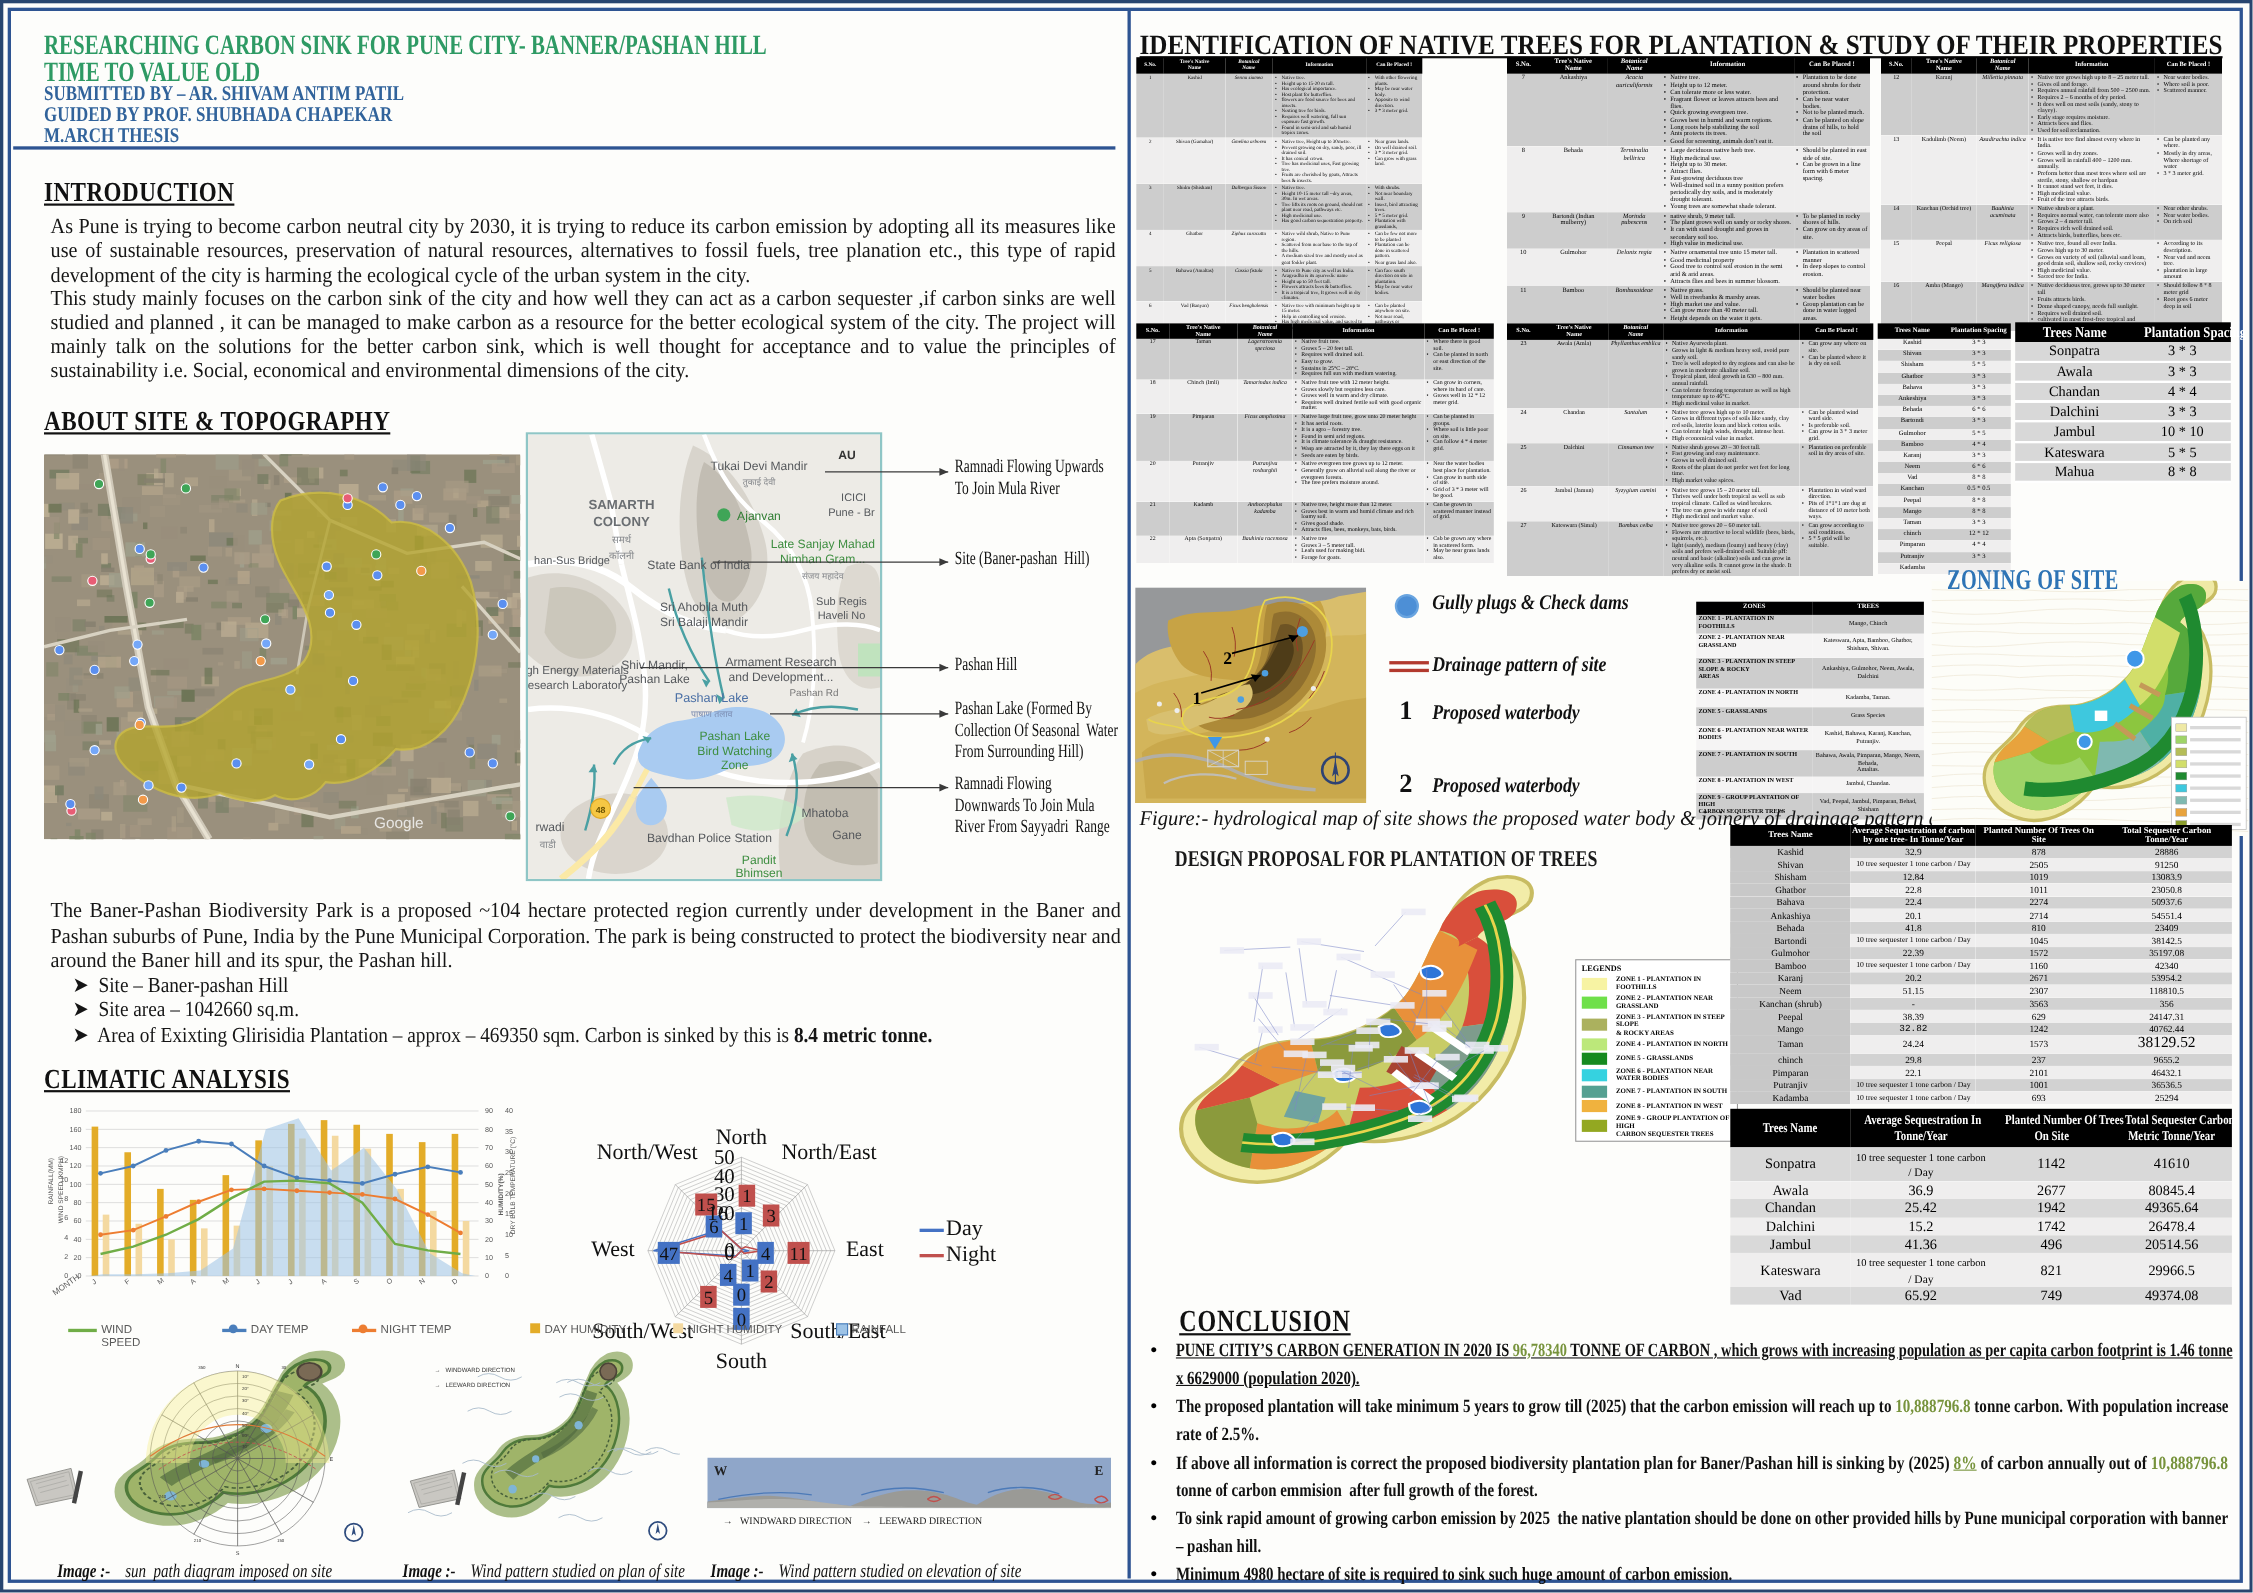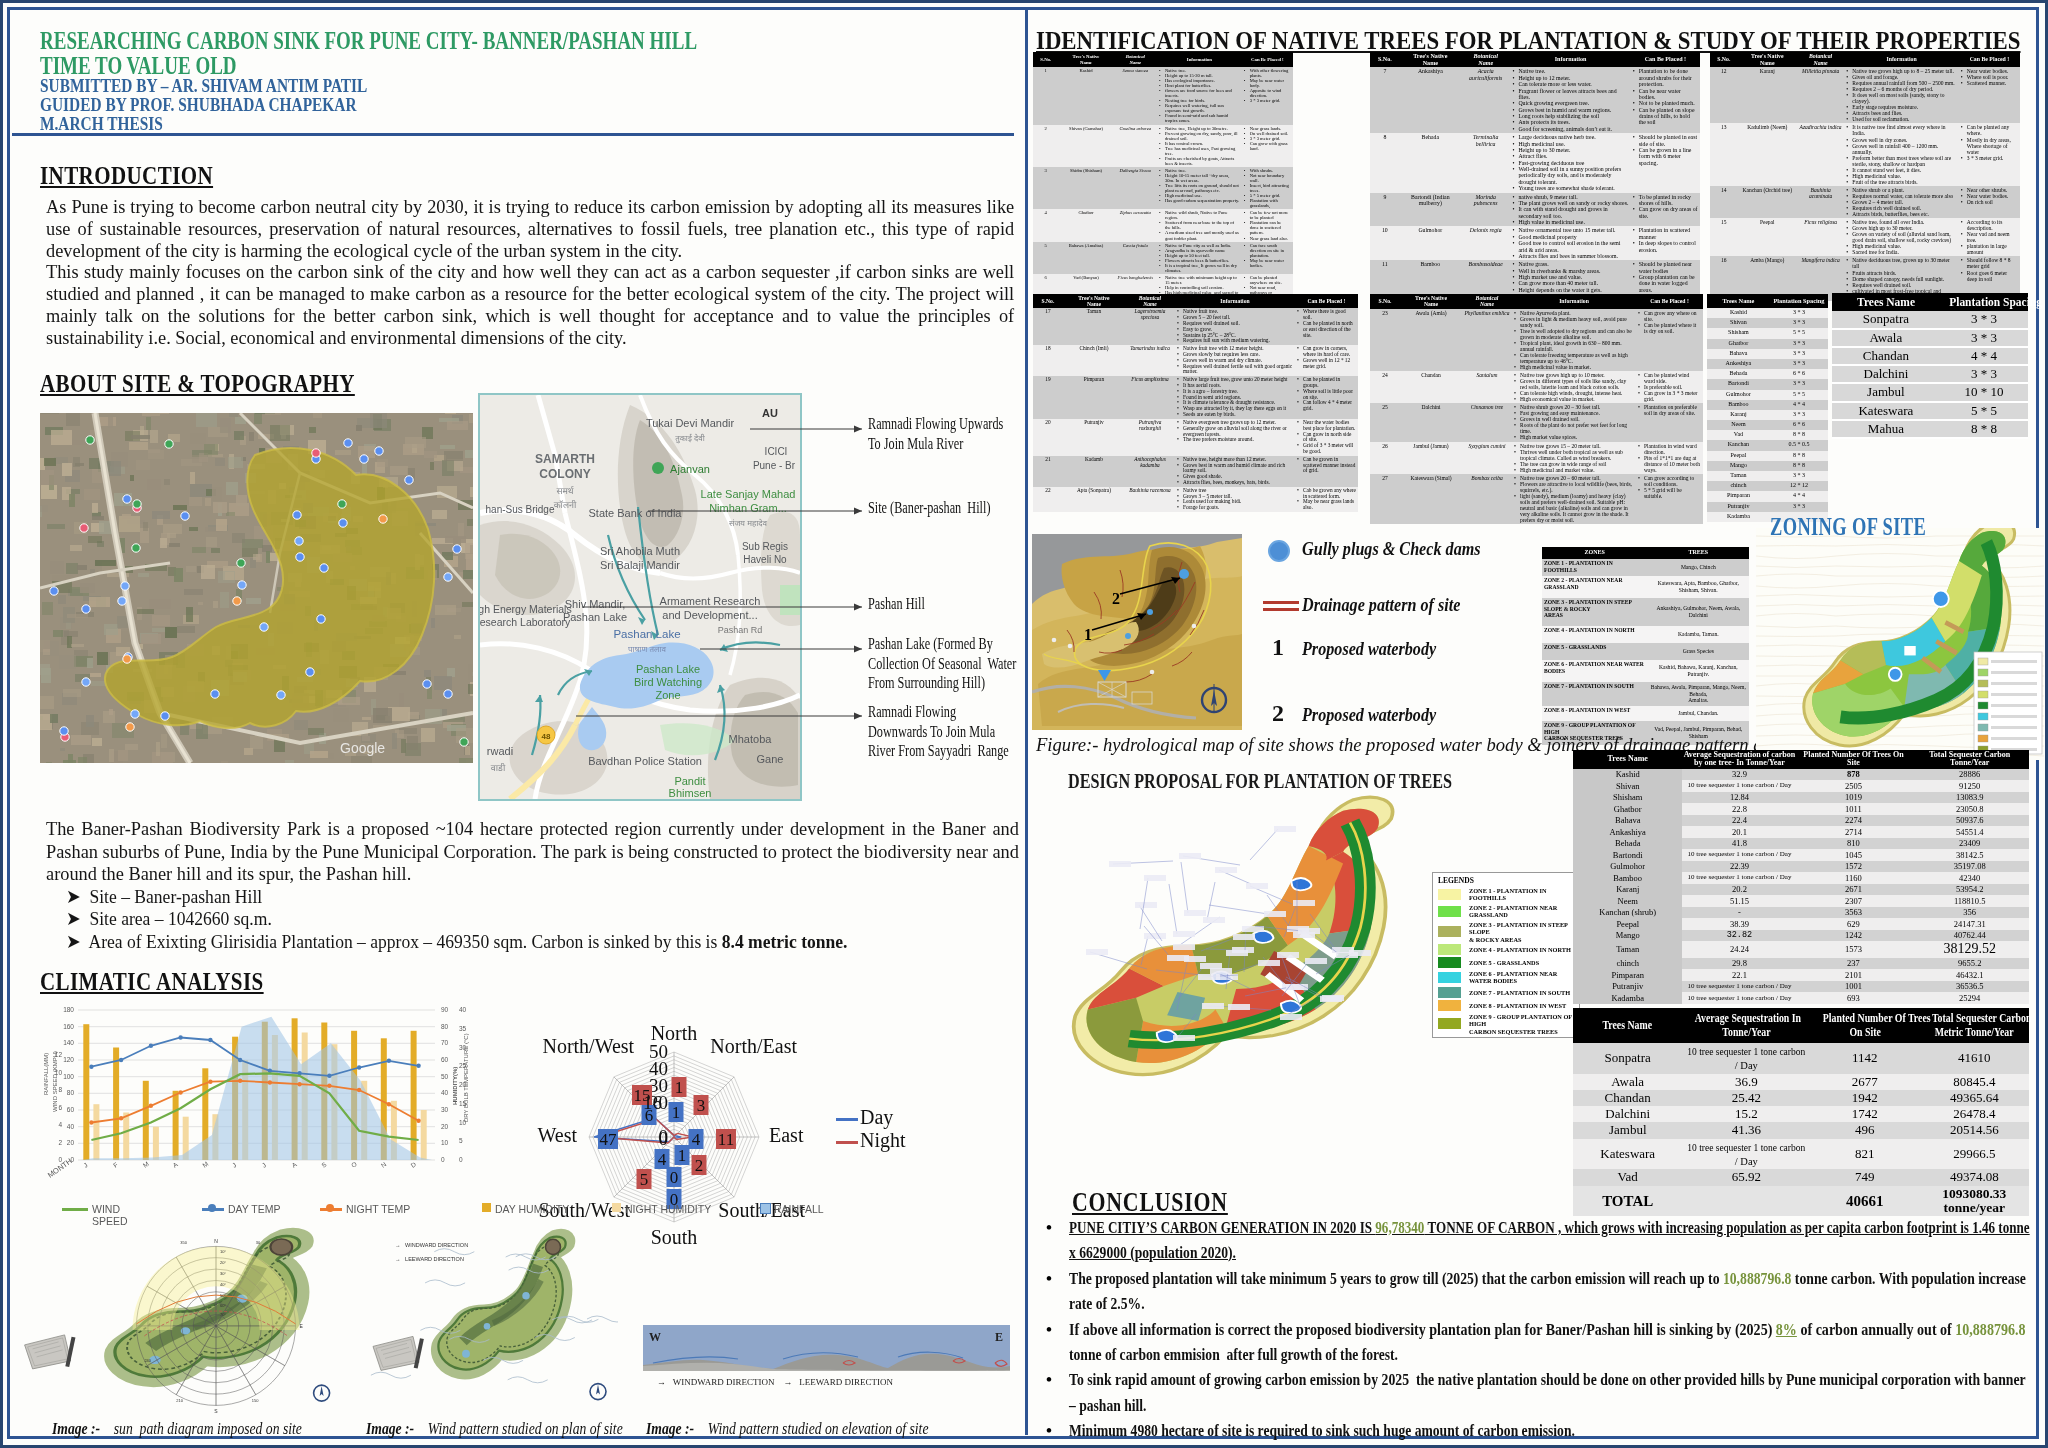--- a/index.html
+++ b/index.html
@@ -2679,7 +2679,7 @@
         <tr style="background:#D2D2D2;height:11.5px;">
           <td class="c" style="background:#C8C8C8;vertical-align:middle;white-space:nowrap;">Kashid</td>
           <td class="c" style="vertical-align:middle;white-space:nowrap;font-size:8.5px;">32.9</td>
-          <td class="c" style="vertical-align:middle;white-space:nowrap;font-size:8.5px;font-weight:bold;">878</td>
+          <td class="c" style="vertical-align:middle;white-space:nowrap;font-size:8.5px;">878</td>
           <td class="c" style="vertical-align:middle;white-space:nowrap;font-size:8.5px;">28886</td>
         </tr>
         <tr style="background:#EFEEEE;height:11.5px;">

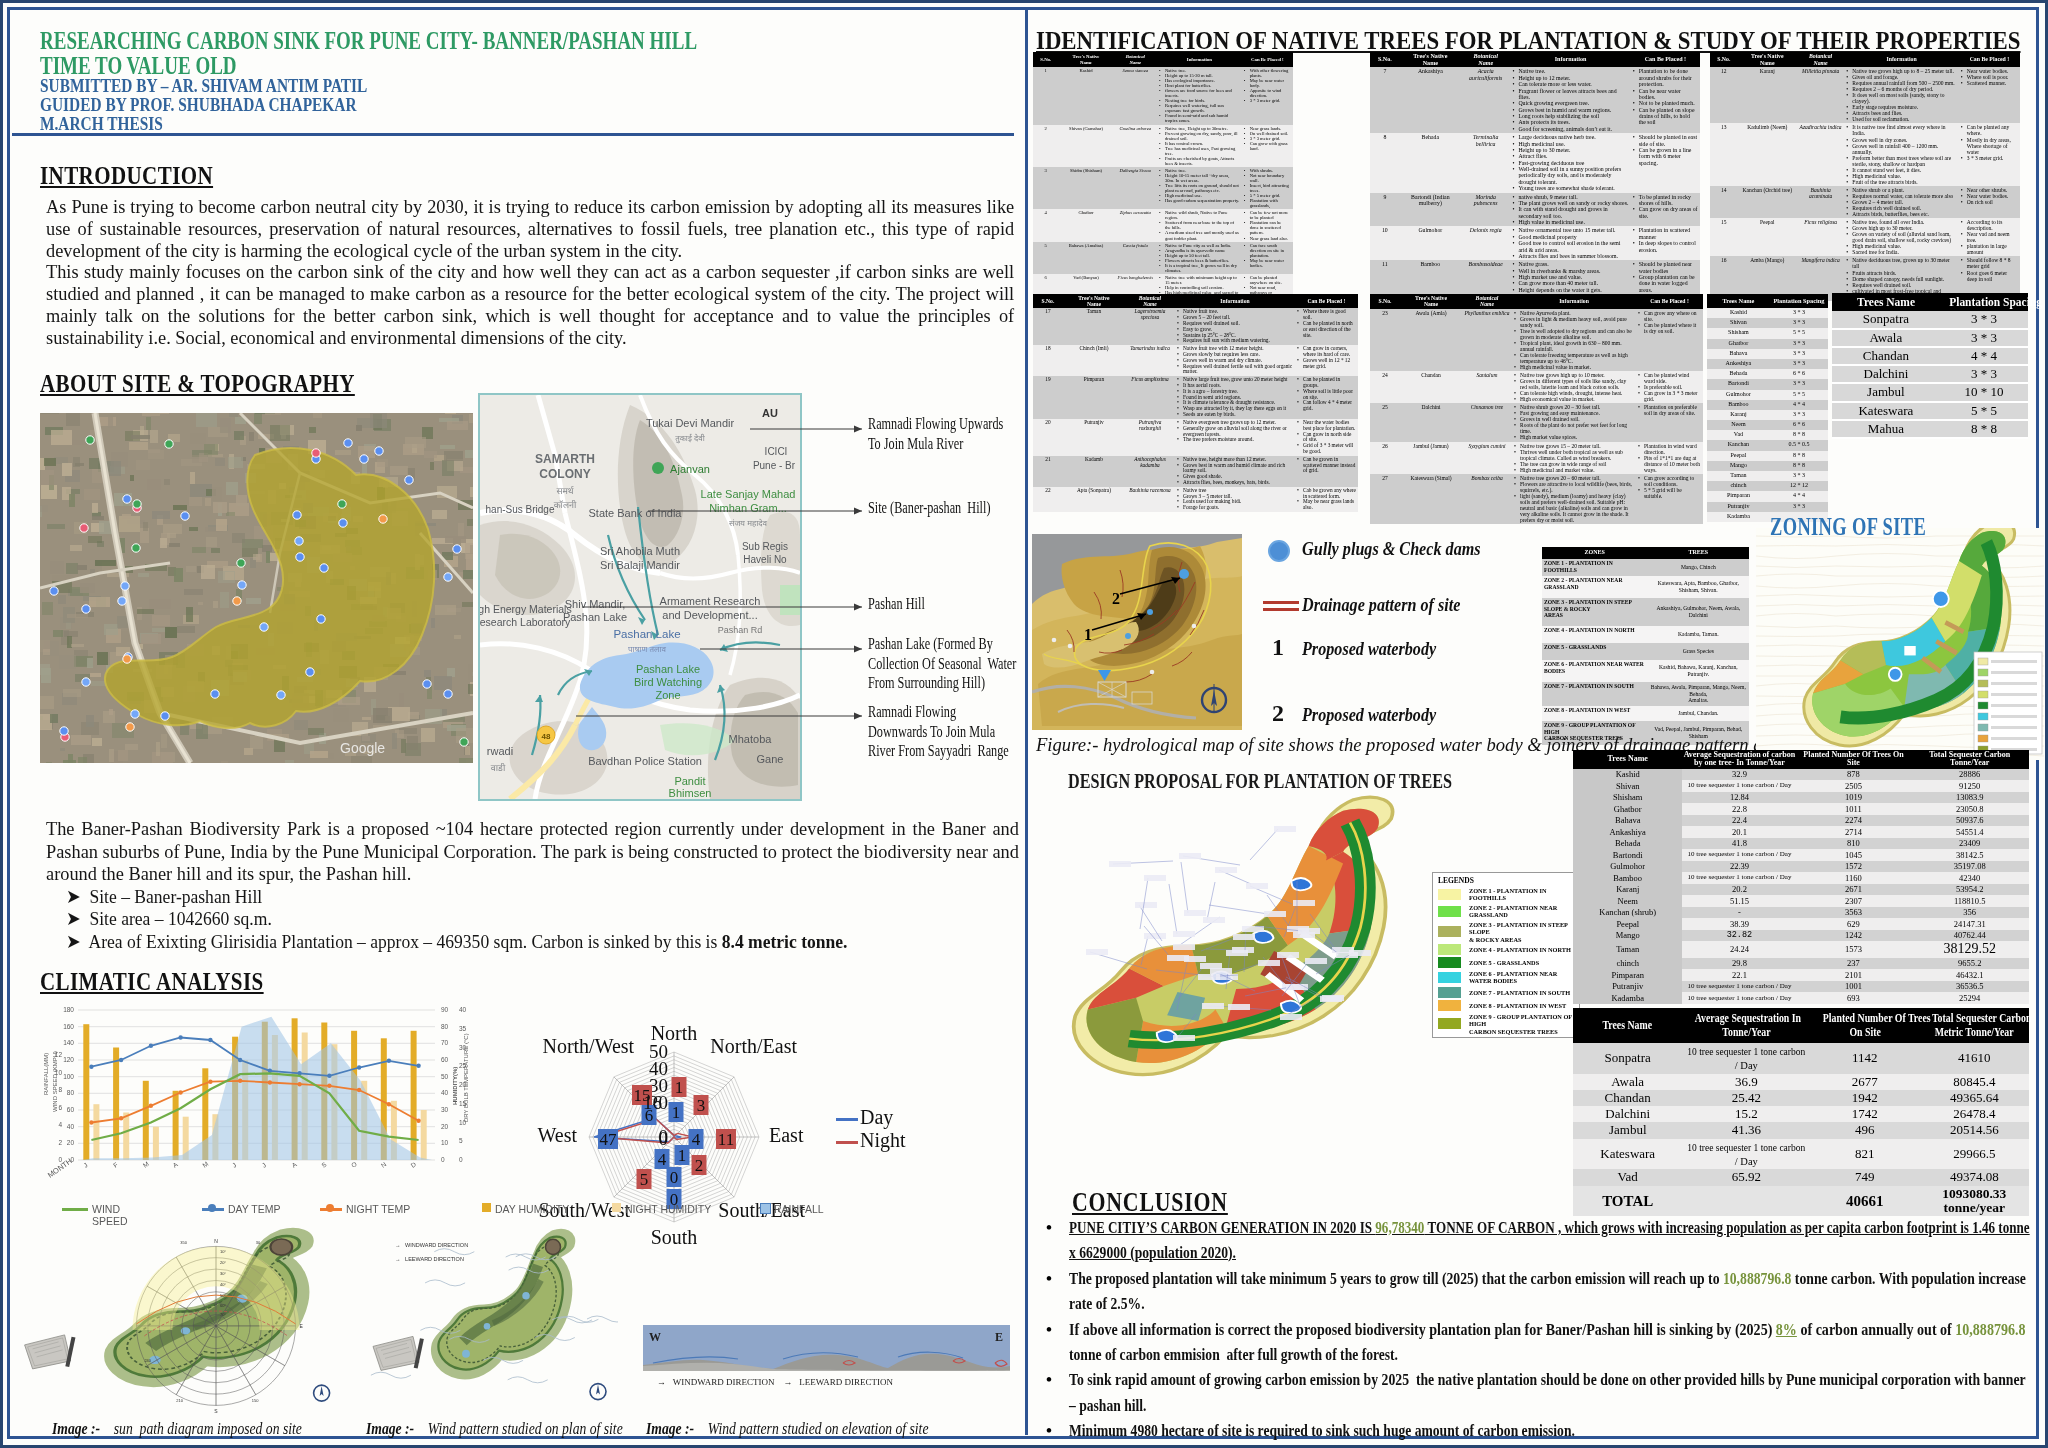--- a/index.html
+++ b/index.html
@@ -2854,12 +2854,6 @@
           <td class="c" style="vertical-align:middle;">749</td>
           <td class="c" style="vertical-align:middle;">49374.08</td>
         </tr>
-        <tr style="background:#E4E4E4;height:28px;font-weight:bold;">
-          <td class="c" style="vertical-align:middle;font-size:15px;">TOTAL</td>
-          <td></td>
-          <td class="c" style="vertical-align:middle;font-size:15px;">40661</td>
-          <td class="c" style="vertical-align:middle;font-size:13.5px;line-height:1.05;">1093080.33<br>tonne/year</td>
-        </tr>
       </tbody>
     </table>
 <div class="abs" style="left:1072px;top:1186px;font-size:28px;font-weight:bold;color:#111;text-decoration:underline;letter-spacing:1px;white-space:nowrap;transform-origin:0 0;transform:scaleX(0.78);">CONCLUSION</div>

